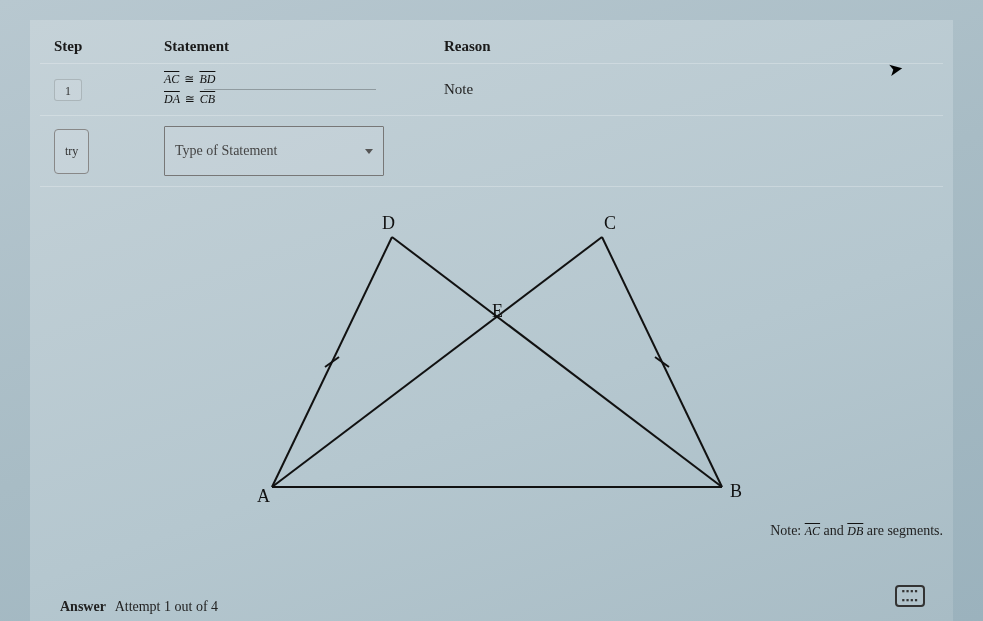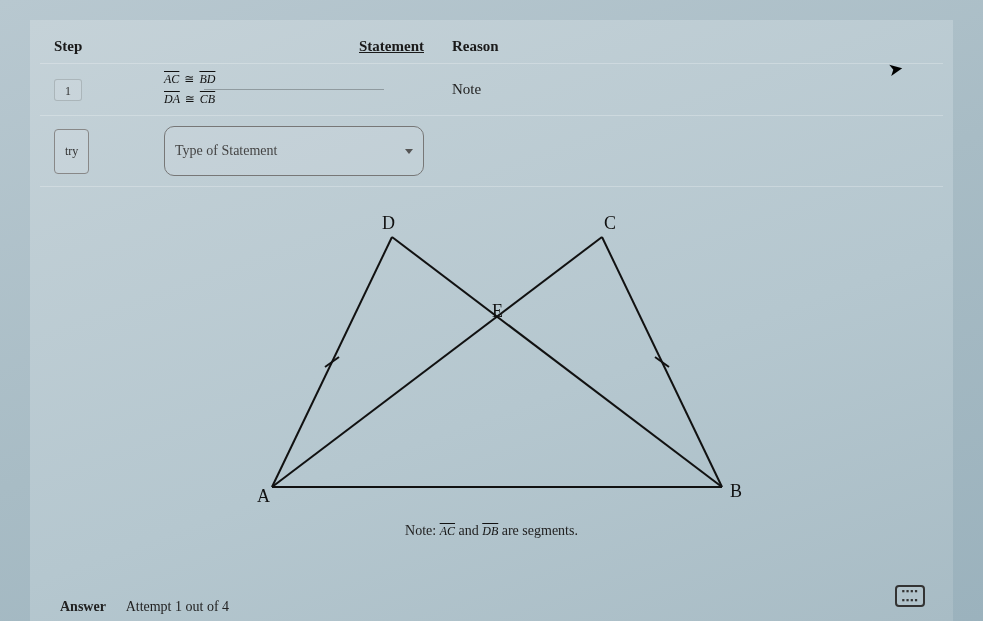--- a/index.html
+++ b/index.html
@@ -35,7 +35,7 @@
   }
   .step-col { width: 110px; }
   .stmt-col { width: 280px; text-align:center;}
-  .proof-table th.stmt-col{ text-align:right;text-decoration:underline;}
+  .proof-table th.stmt-col{ text-align:left;}
   .step-num {
     display:inline-block;
     width:28px; height:22px;

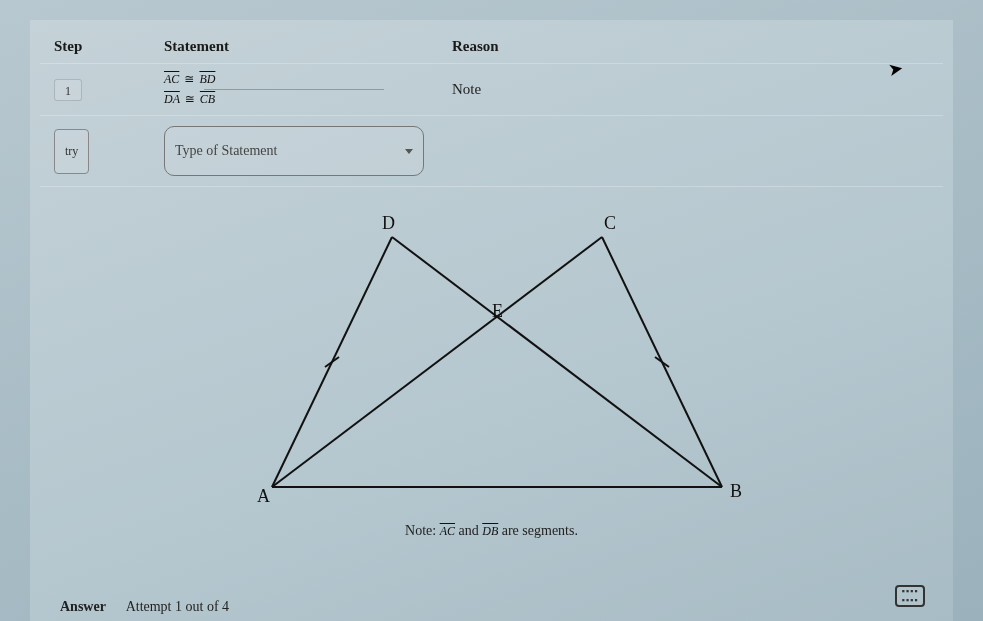--- a/index.html
+++ b/index.html
@@ -68,9 +68,9 @@
     align-items:center;
     justify-content:space-between;
     border:1px solid #777;
-    border-radius:10px;
+    border-radius:1px;
     padding:16px 10px;
-    width:260px;
+    width:220px;
     font-size:14px;
     color:#444;
     background:rgba(255,255,255,0.08);

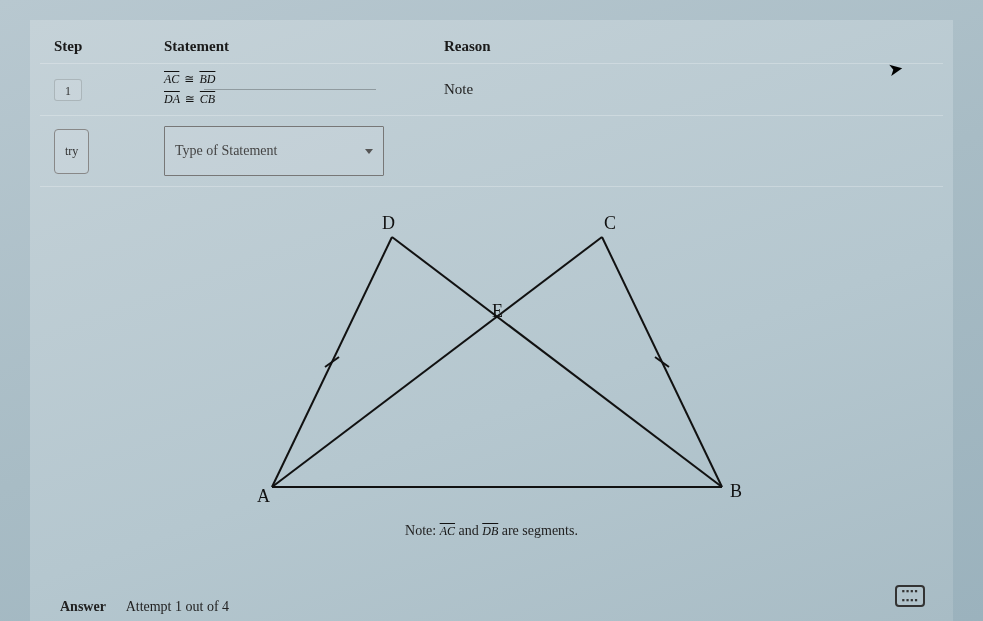--- a/index.html
+++ b/index.html
@@ -91,7 +91,7 @@
   .figure-svg { display:block; margin:0 auto;}
   .pt-label { font-family:'Times New Roman',serif; font-size:18px; fill:#111;}
   .note {
-    text-align:center;
+    text-align:right;
     font-size:14px;
     color:#222;
     margin-top:6px;

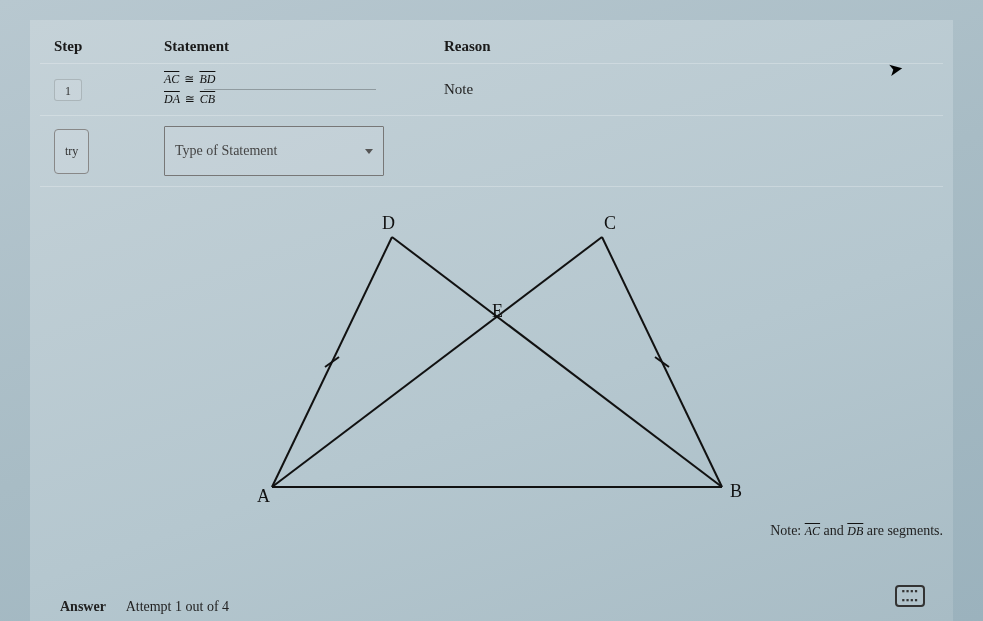--- a/index.html
+++ b/index.html
@@ -102,7 +102,7 @@
     font-size:14px;
     color:#222;
   }
-  .answer-bar b { font-weight:bold; margin-right:17px;}
+  .answer-bar b { font-weight:bold; margin-right:6px;}
   .kbd-icon {
     position:absolute;
     right:28px; bottom:14px;

